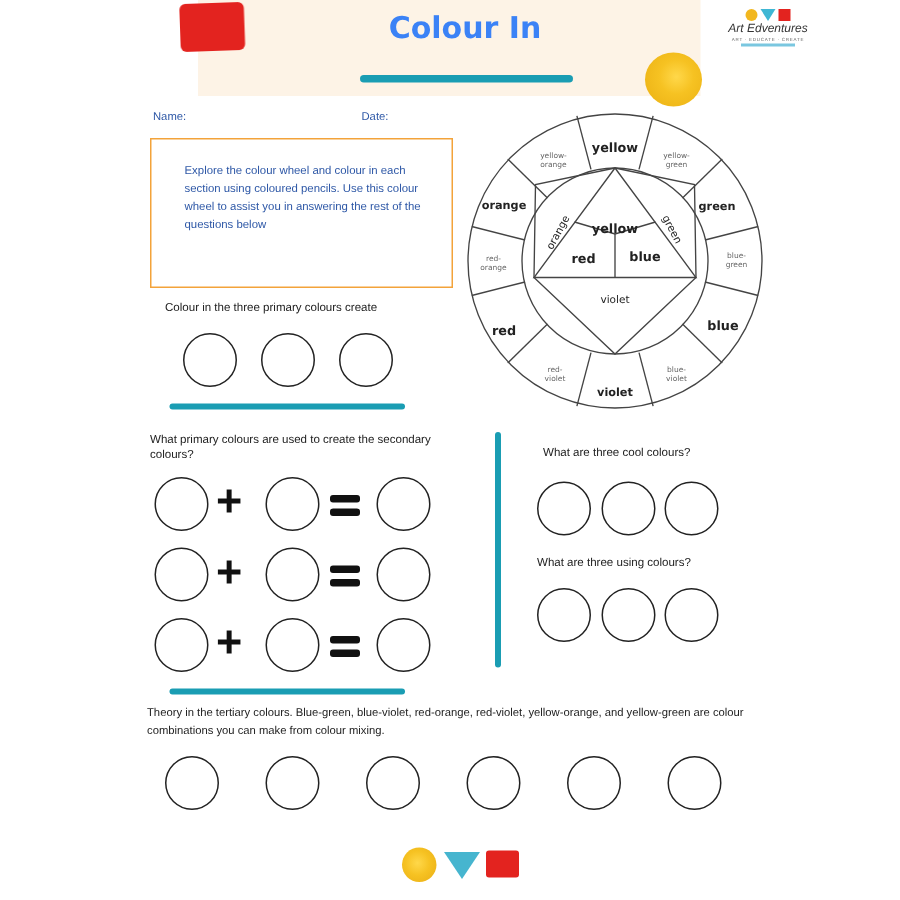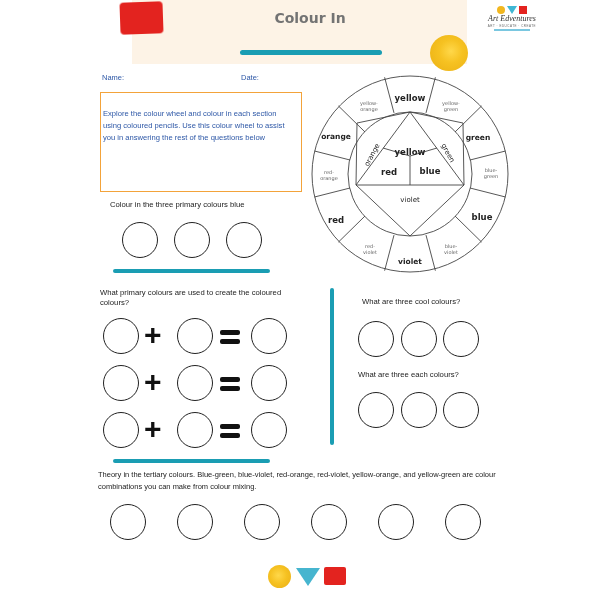--- a/index.html
+++ b/index.html
@@ -9,7 +9,7 @@
 
   .header-band { left: 132px; top: 0; width: 335px; height: 64px; background: #fdf3e6; }
   .red-square { left: 120px; top: 2px; width: 43px; height: 32px; background: #e3231f; border-radius: 4px; filter: blur(0.4px); transform: rotate(-2deg); }
-  .title { left: 190px; top: 8px; width: 240px; text-align: center; color: #737373; font-size: 14px; font-weight: bold; line-height: 21px; font-family: "DejaVu Sans", sans-serif; }
+  .title { left: 190px; top: 8px; width: 240px; text-align: center; color: #3b82f6; font-size: 20px; font-weight: bold; line-height: 21px; font-family: "DejaVu Sans", sans-serif; }
   .title-underline { left: 240px; top: 50px; width: 142px; height: 5px; background: #1a9db3; border-radius: 3px; }
   .yellow-blob { left: 430px; top: 35px; width: 38px; height: 36px; border-radius: 50%; background: radial-gradient(circle at 55% 45%, #ffd84a 0%, #f6c222 40%, #efb719 75%, #e6ac12 100%); }
 

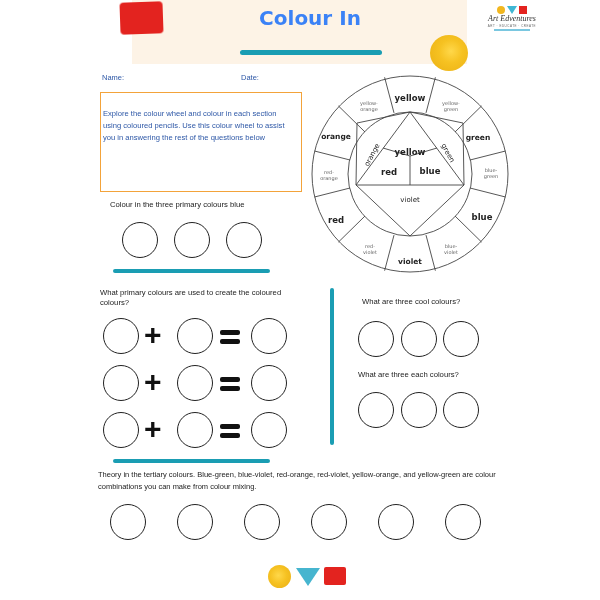--- a/index.html
+++ b/index.html
@@ -18,7 +18,7 @@
   .logo-dot { width: 8px; height: 8px; border-radius: 50%; background: #f2b71f; }
   .logo-tri { width: 0; height: 0; border-left: 5px solid transparent; border-right: 5px solid transparent; border-top: 8px solid #3fb7d4; }
   .logo-sq { width: 8px; height: 8px; background: #e3231f; }
-  .logo-text { font-family: Liberation Serif, serif; font-style: italic; font-size: 8px; text-align: center; color: #333; line-height: 10px; }
+  .logo-text { font-family: Liberation Sans, sans-serif; font-style: italic; font-size: 8px; text-align: center; color: #333; line-height: 10px; }
   .logo-tag { font-size: 3px; text-align: center; color: #666; letter-spacing: 0.5px; line-height: 4px; }
   .logo-bar { height: 2px; width: 36px; margin: 1px auto 0; background: #7ac7e0; }
 

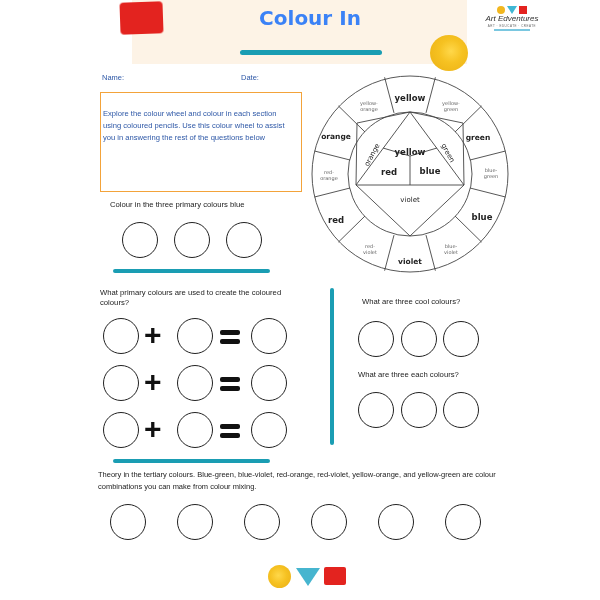--- a/index.html
+++ b/index.html
@@ -26,7 +26,7 @@
   .name-label { left: 102px; top: 73px; }
   .date-label { left: 241px; top: 73px; }
 
-  .instr-box { left: 100px; top: 92px; width: 202px; height: 100px; border: 1.5px solid #f3a33a; padding: 15px 7px 0 2px; color: #2d57a6; font-size: 7.6px; line-height: 12px; }
+  .instr-box { left: 100px; top: 92px; width: 202px; height: 100px; border: 1.5px solid #f3a33a; padding: 15px 7px 0 22px; color: #2d57a6; font-size: 7.6px; line-height: 12px; }
 
   .wheel { left: 310px; top: 74px; width: 200px; height: 200px; }
 

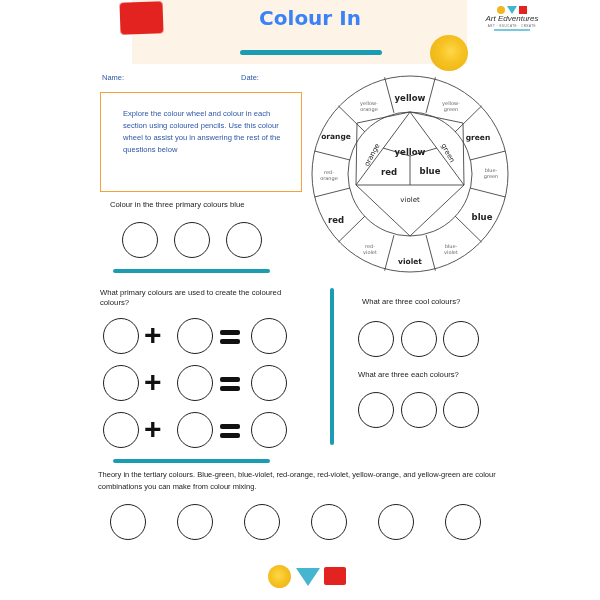--- a/index.html
+++ b/index.html
@@ -128,7 +128,7 @@
   </g>
 </svg>
 
-<div class="abs q-text q-primary">Colour in the three primary colours blue</div>
+<div class="abs q-text q-primary">Colour in the three primary colours create</div>
 <div class="circle" style="left:122px;top:222px;"></div>
 <div class="circle" style="left:174px;top:222px;"></div>
 <div class="circle" style="left:226px;top:222px;"></div>

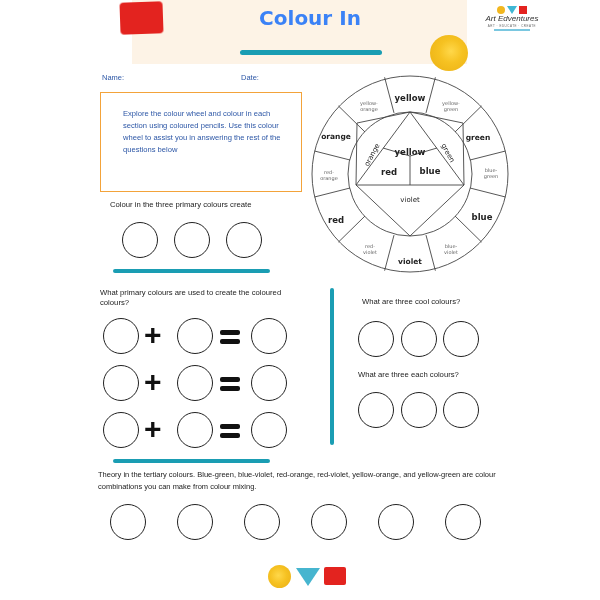--- a/index.html
+++ b/index.html
@@ -134,7 +134,7 @@
 <div class="circle" style="left:226px;top:222px;"></div>
 <div class="teal-h" style="left:113px;top:269px;width:157px;"></div>
 
-<div class="abs q-text q-secondary">What primary colours are used to create the coloured colours?</div>
+<div class="abs q-text q-secondary">What primary colours are used to create the secondary colours?</div>
 
 <div class="eq-row" style="top:318px;">
   <div class="circle" style="left:0;top:0;"></div>

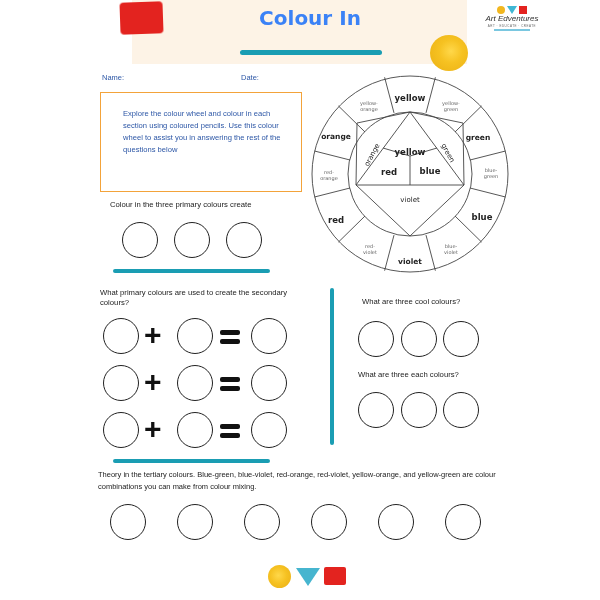--- a/index.html
+++ b/index.html
@@ -166,7 +166,7 @@
 <div class="circle" style="left:401px;top:321px;"></div>
 <div class="circle" style="left:443px;top:321px;"></div>
 
-<div class="abs q-text q-warm">What are three each colours?</div>
+<div class="abs q-text q-warm">What are three using colours?</div>
 <div class="circle" style="left:358px;top:392px;"></div>
 <div class="circle" style="left:401px;top:392px;"></div>
 <div class="circle" style="left:443px;top:392px;"></div>

